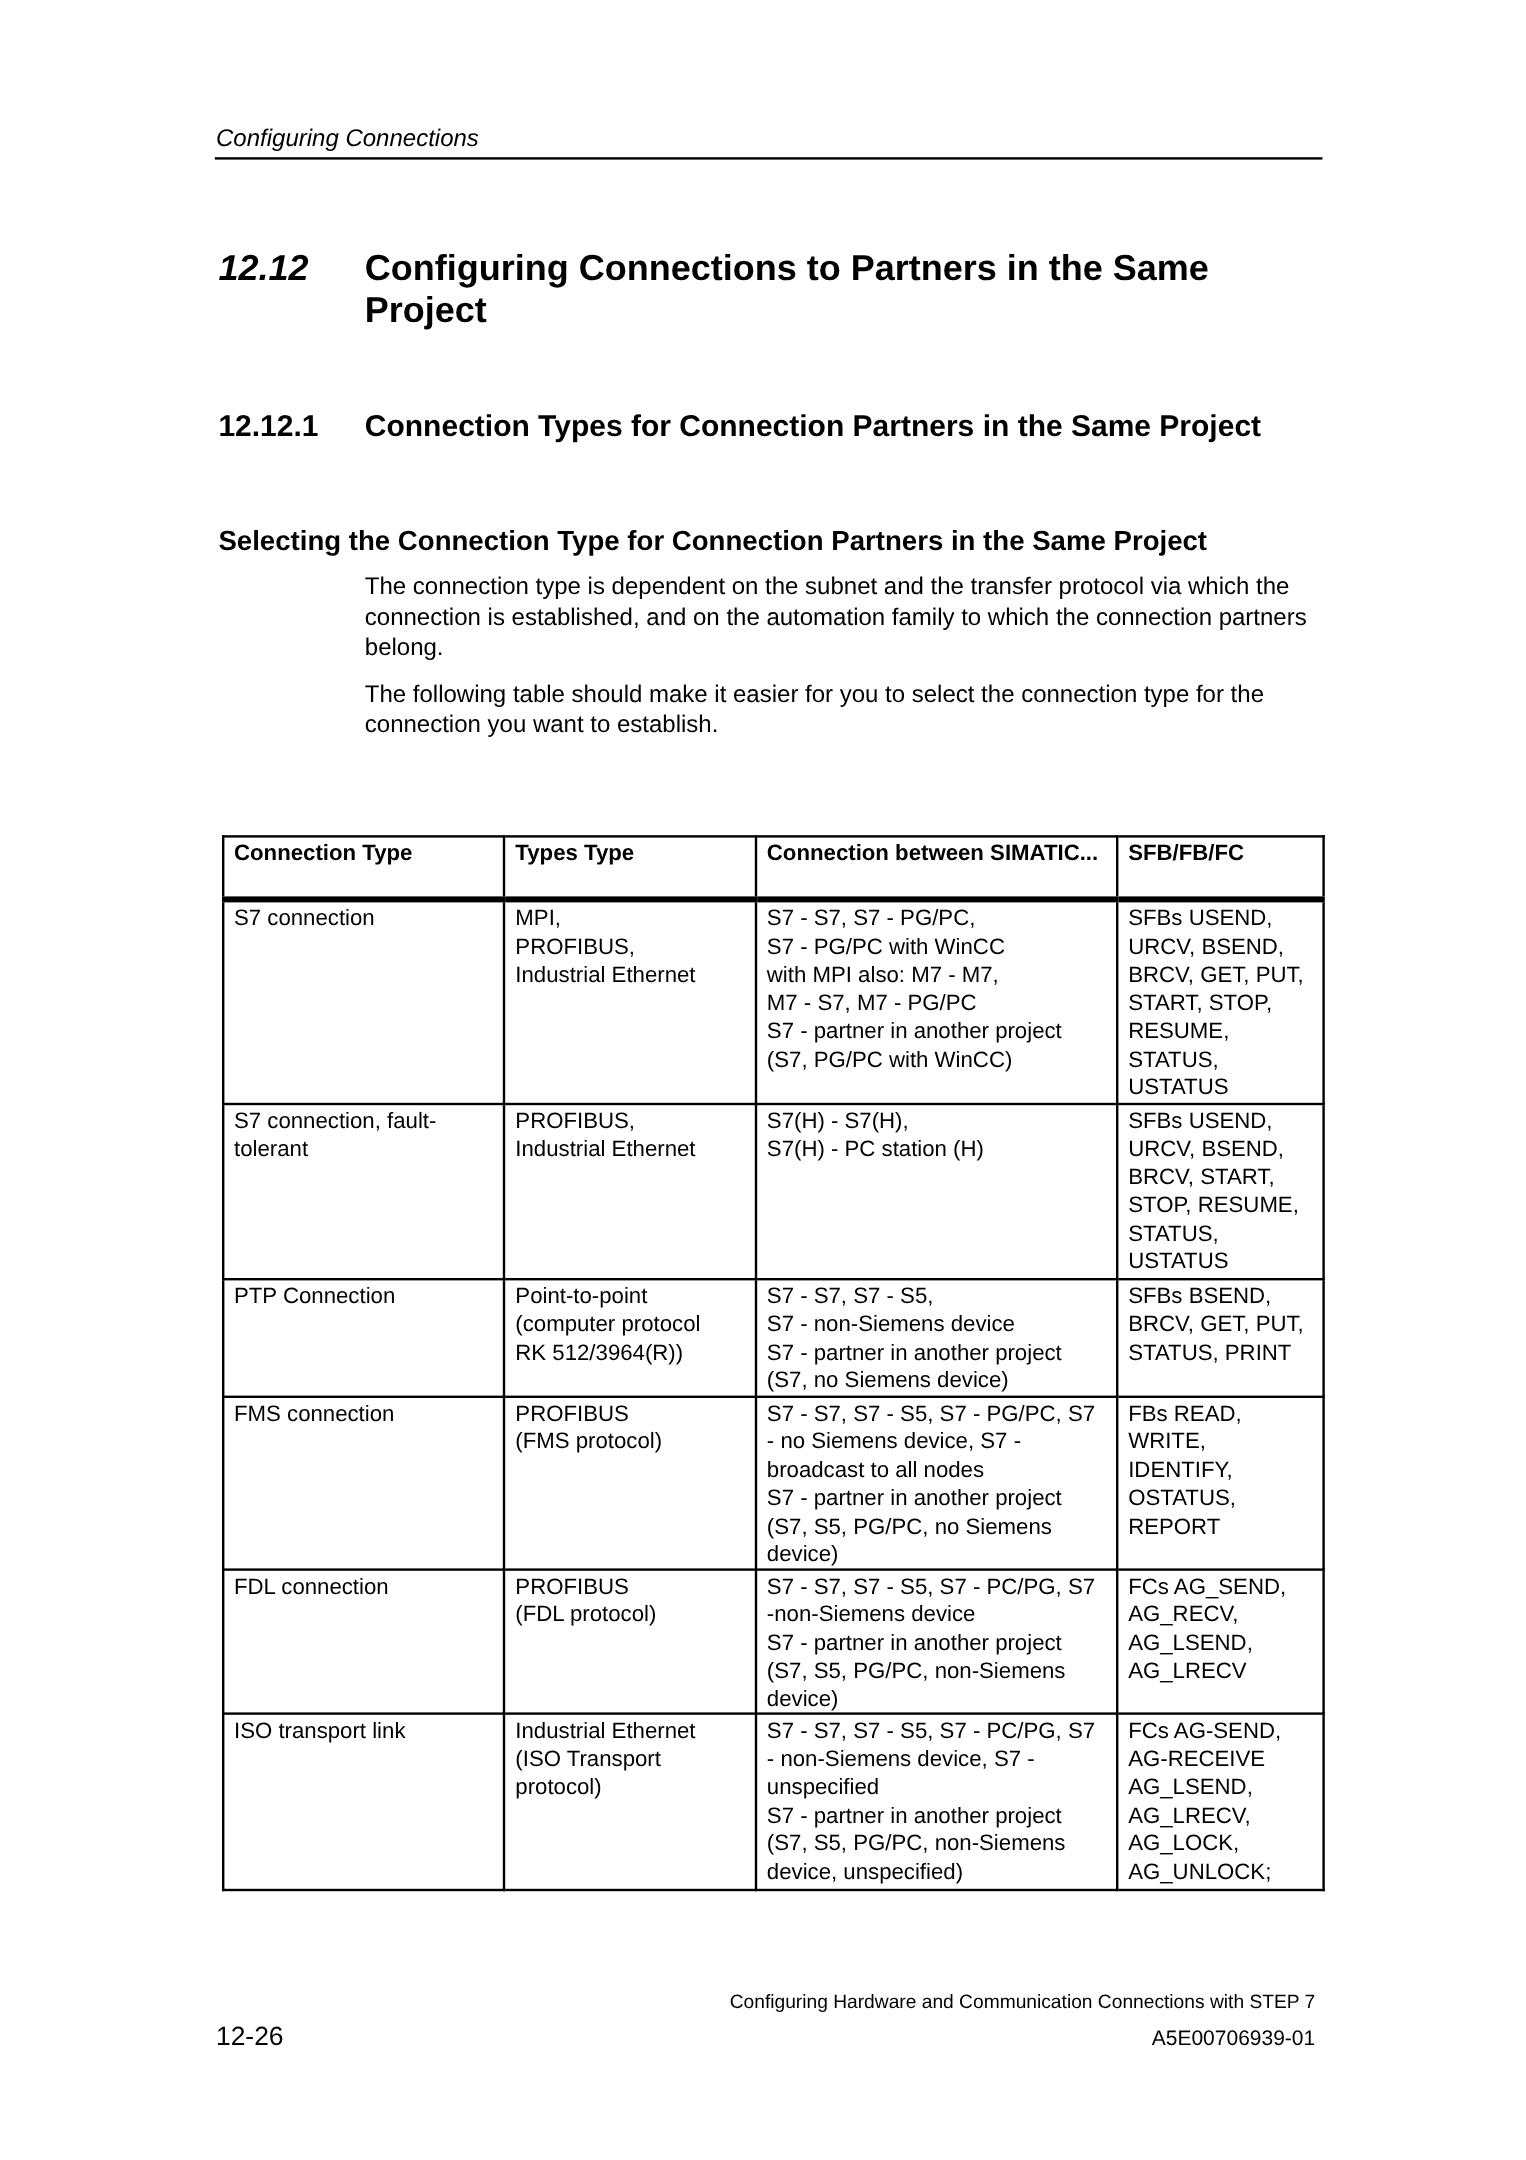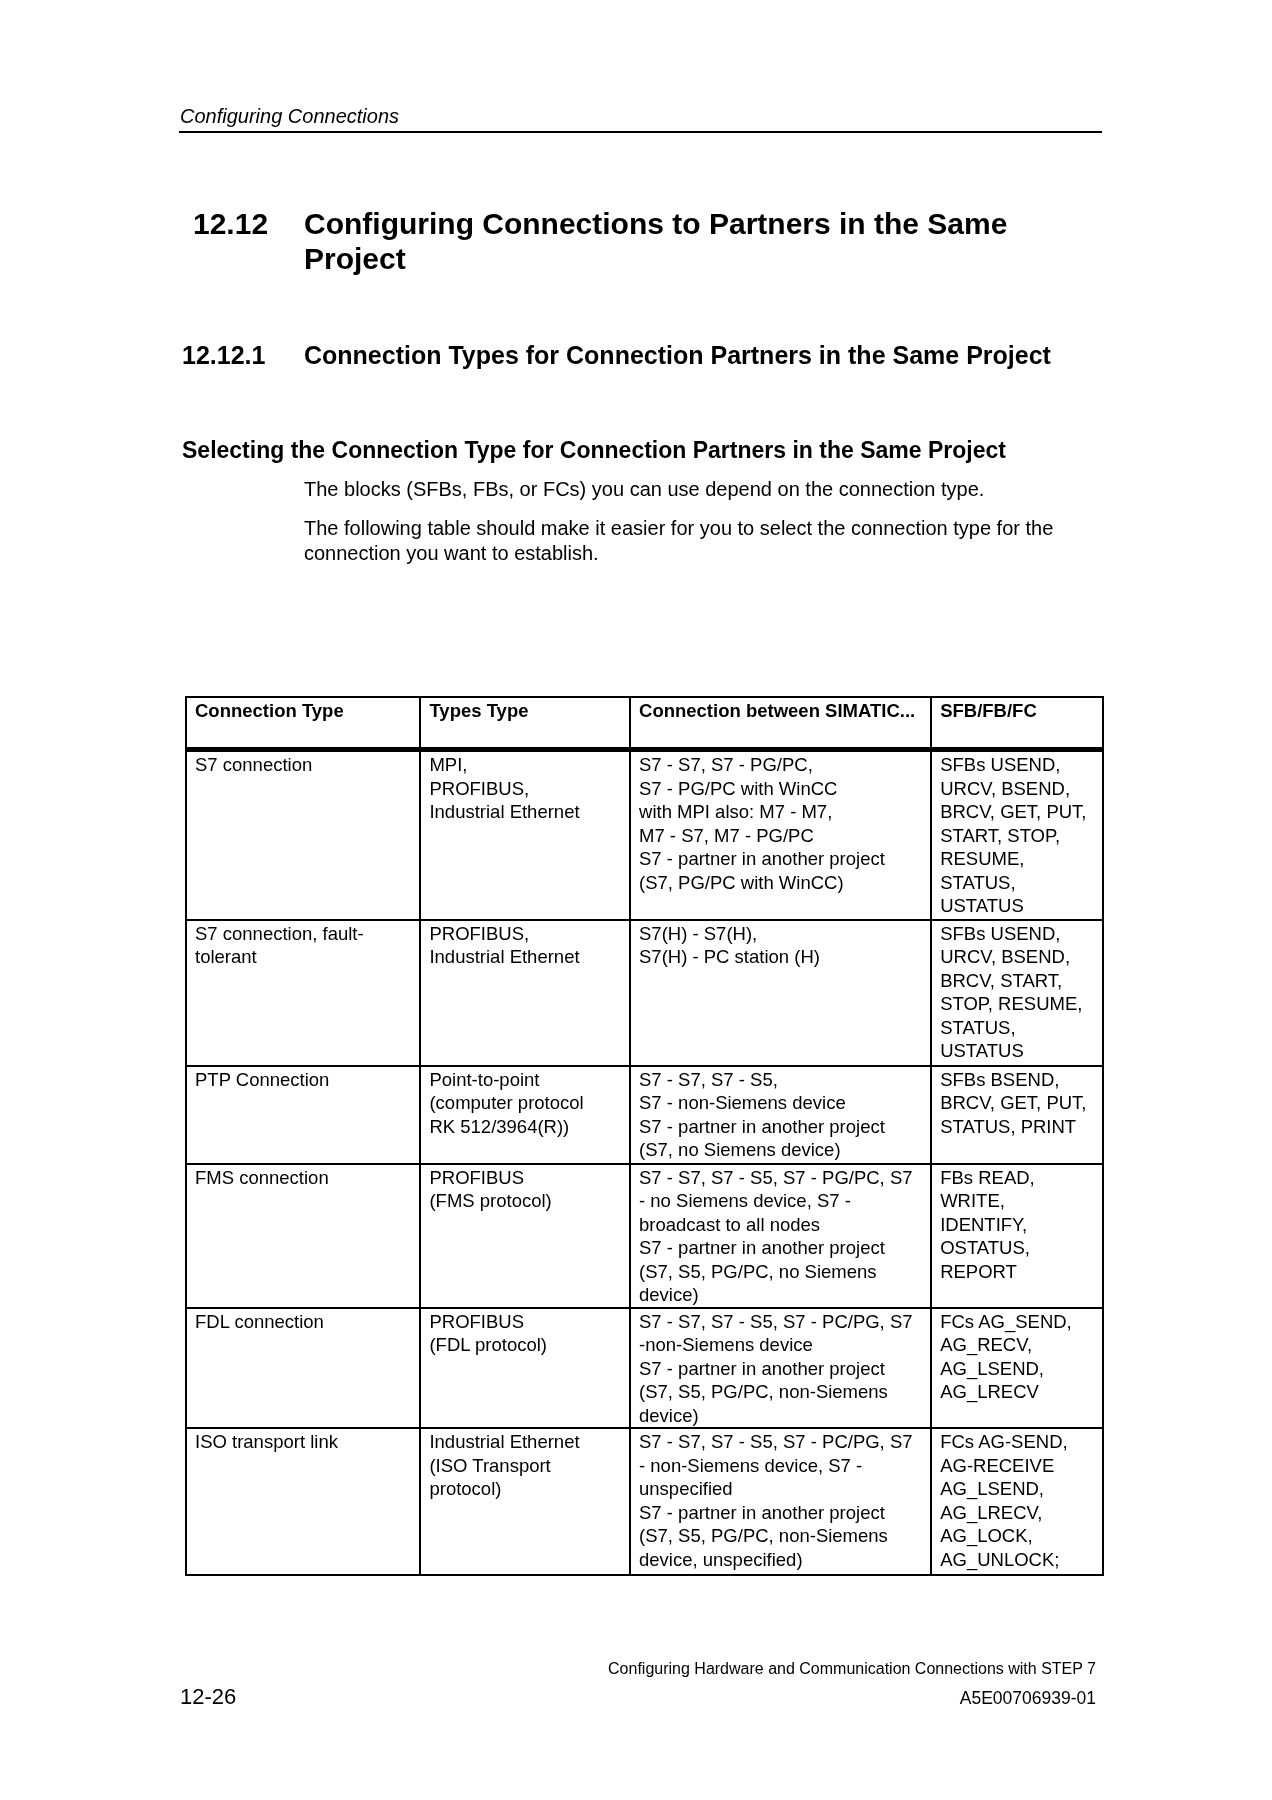--- a/index.html
+++ b/index.html
@@ -8,7 +8,7 @@
   .running-head { position: absolute; left: 180px; top: 105px; font-size: 20px; font-style: italic; }
   .head-rule { position: absolute; left: 179px; top: 131px; width: 923px; height: 2px; background: #000; }
   .h1 { position: absolute; left: 182px; top: 206px; font-size: 30px; font-weight: bold; line-height: 35px; }
-  .h1 .num { position: absolute; left: 11px; top: 0; }
+  .h1 .num { position: absolute; left: 0; top: 0; font-style: italic; }
   .h1 .title { position: absolute; left: 122px; top: 0; width: 760px; }
   .h2 { position: absolute; left: 182px; top: 341px; font-size: 25px; font-weight: bold; white-space: nowrap; }
   .h2 .num { position: absolute; left: 0; }

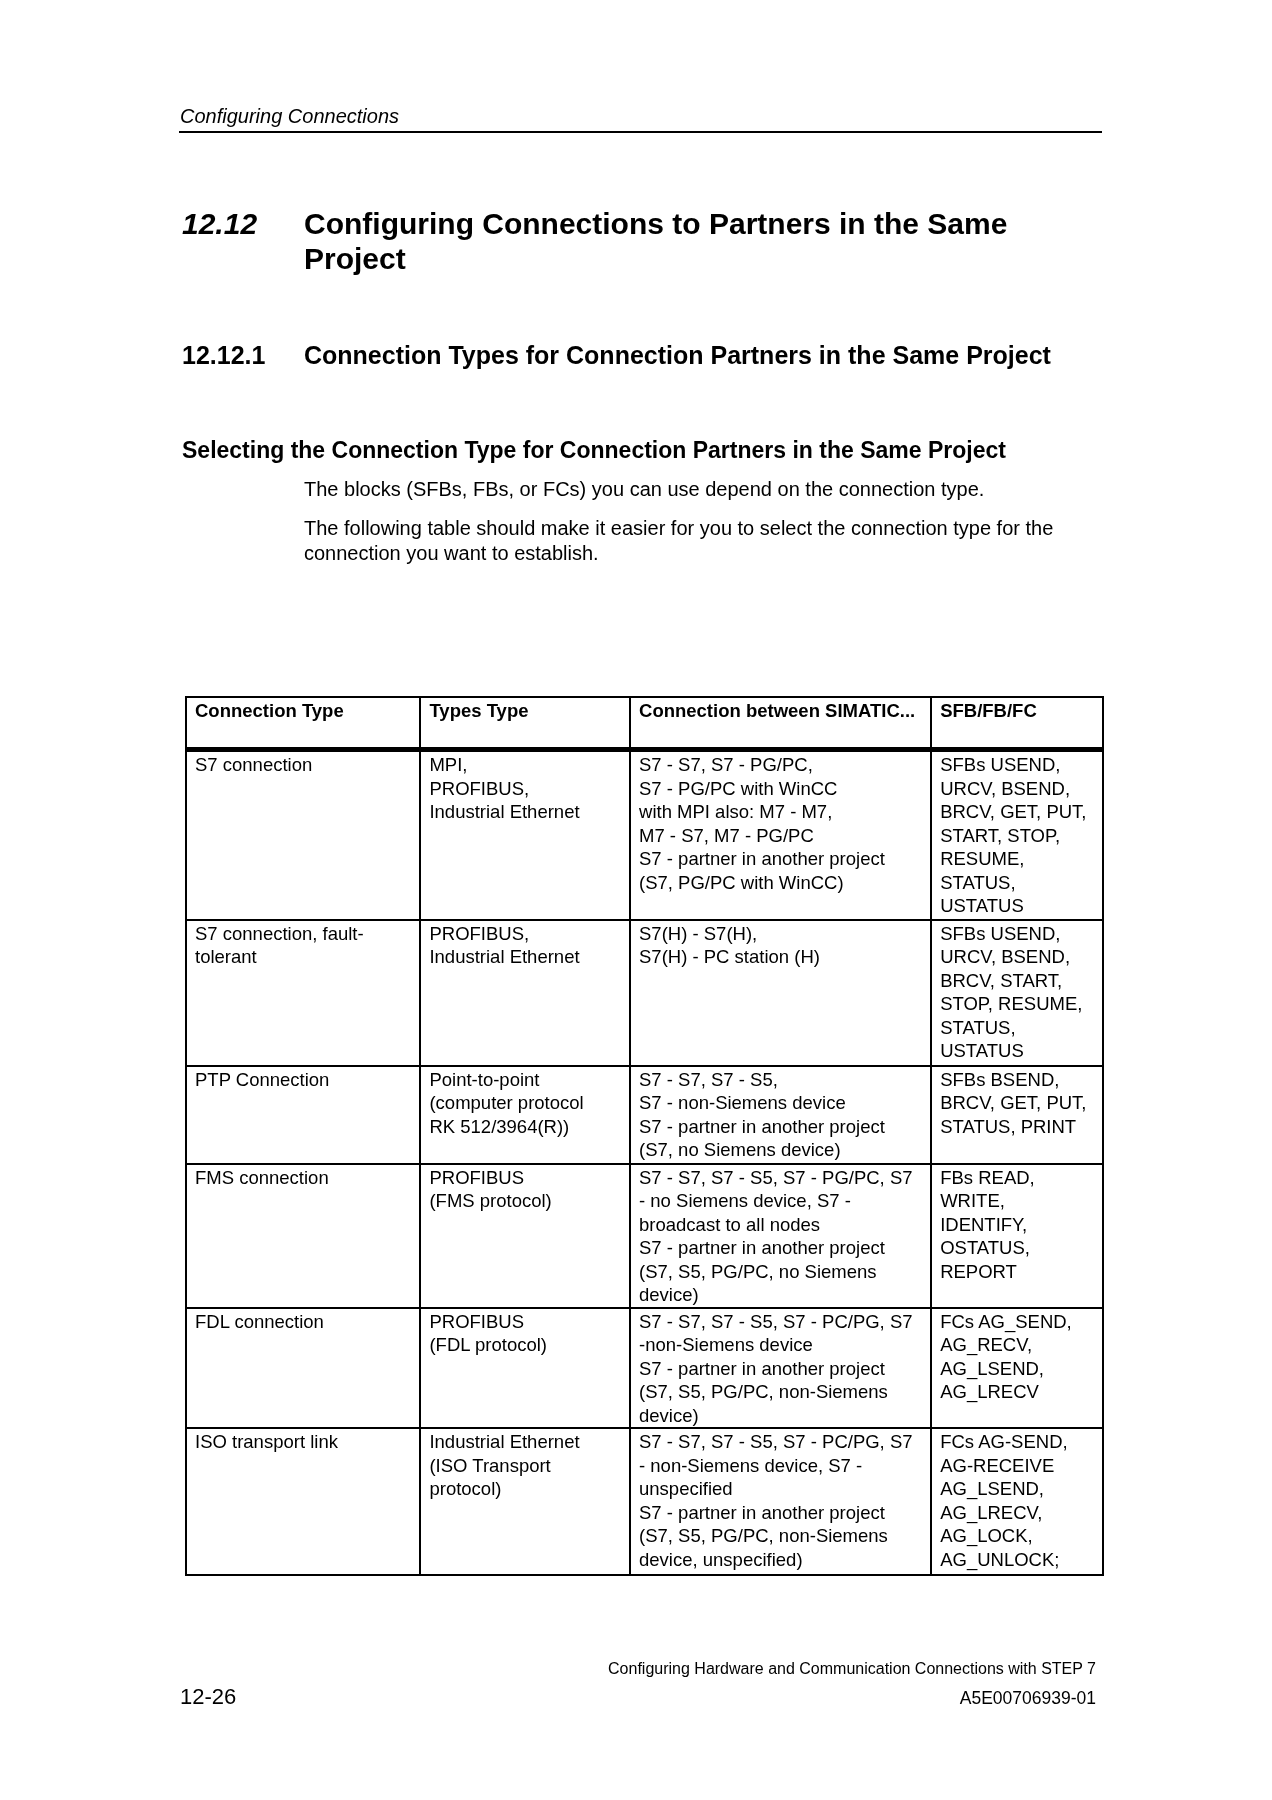--- a/index.html
+++ b/index.html
@@ -49,6 +49,7 @@
 <div class="h3">Selecting the Connection Type for Connection Partners in the Same Project</div>
 
 <div class="body-text">
+  <p>The connection type is dependent on the subnet and the transfer protocol via which the connection is established, and on the automation family to which the connection partners belong.</p>
   <p>The blocks (SFBs, FBs, or FCs) you can use depend on the connection type.</p>
   <p>The following table should make it easier for you to select the connection type for the connection you want to establish.</p>
 </div>

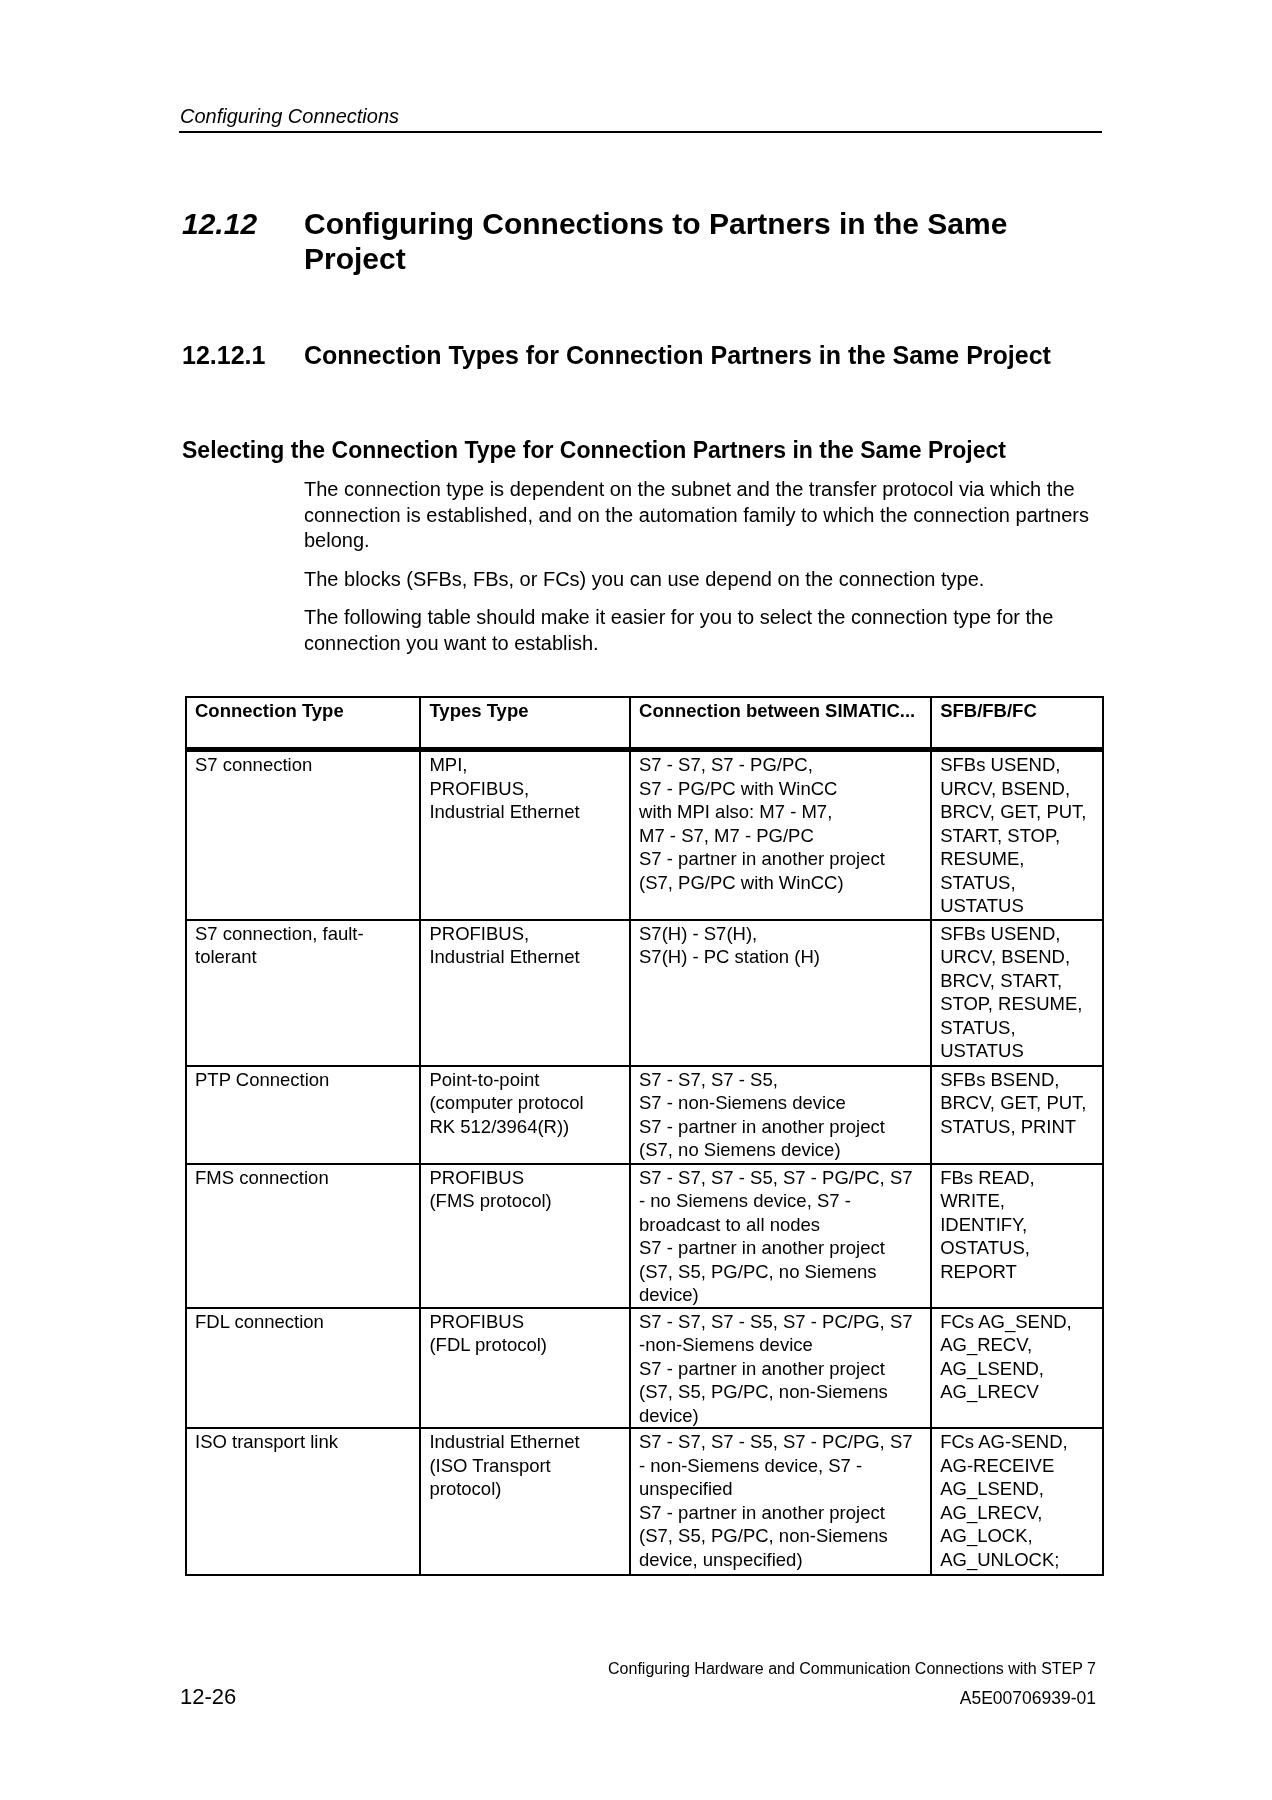--- a/index.html
+++ b/index.html
@@ -50,7 +50,6 @@
 
 <div class="body-text">
   <p>The connection type is dependent on the subnet and the transfer protocol via which the connection is established, and on the automation family to which the connection partners belong.</p>
-  <p>The blocks (SFBs, FBs, or FCs) you can use depend on the connection type.</p>
   <p>The following table should make it easier for you to select the connection type for the connection you want to establish.</p>
 </div>
 

